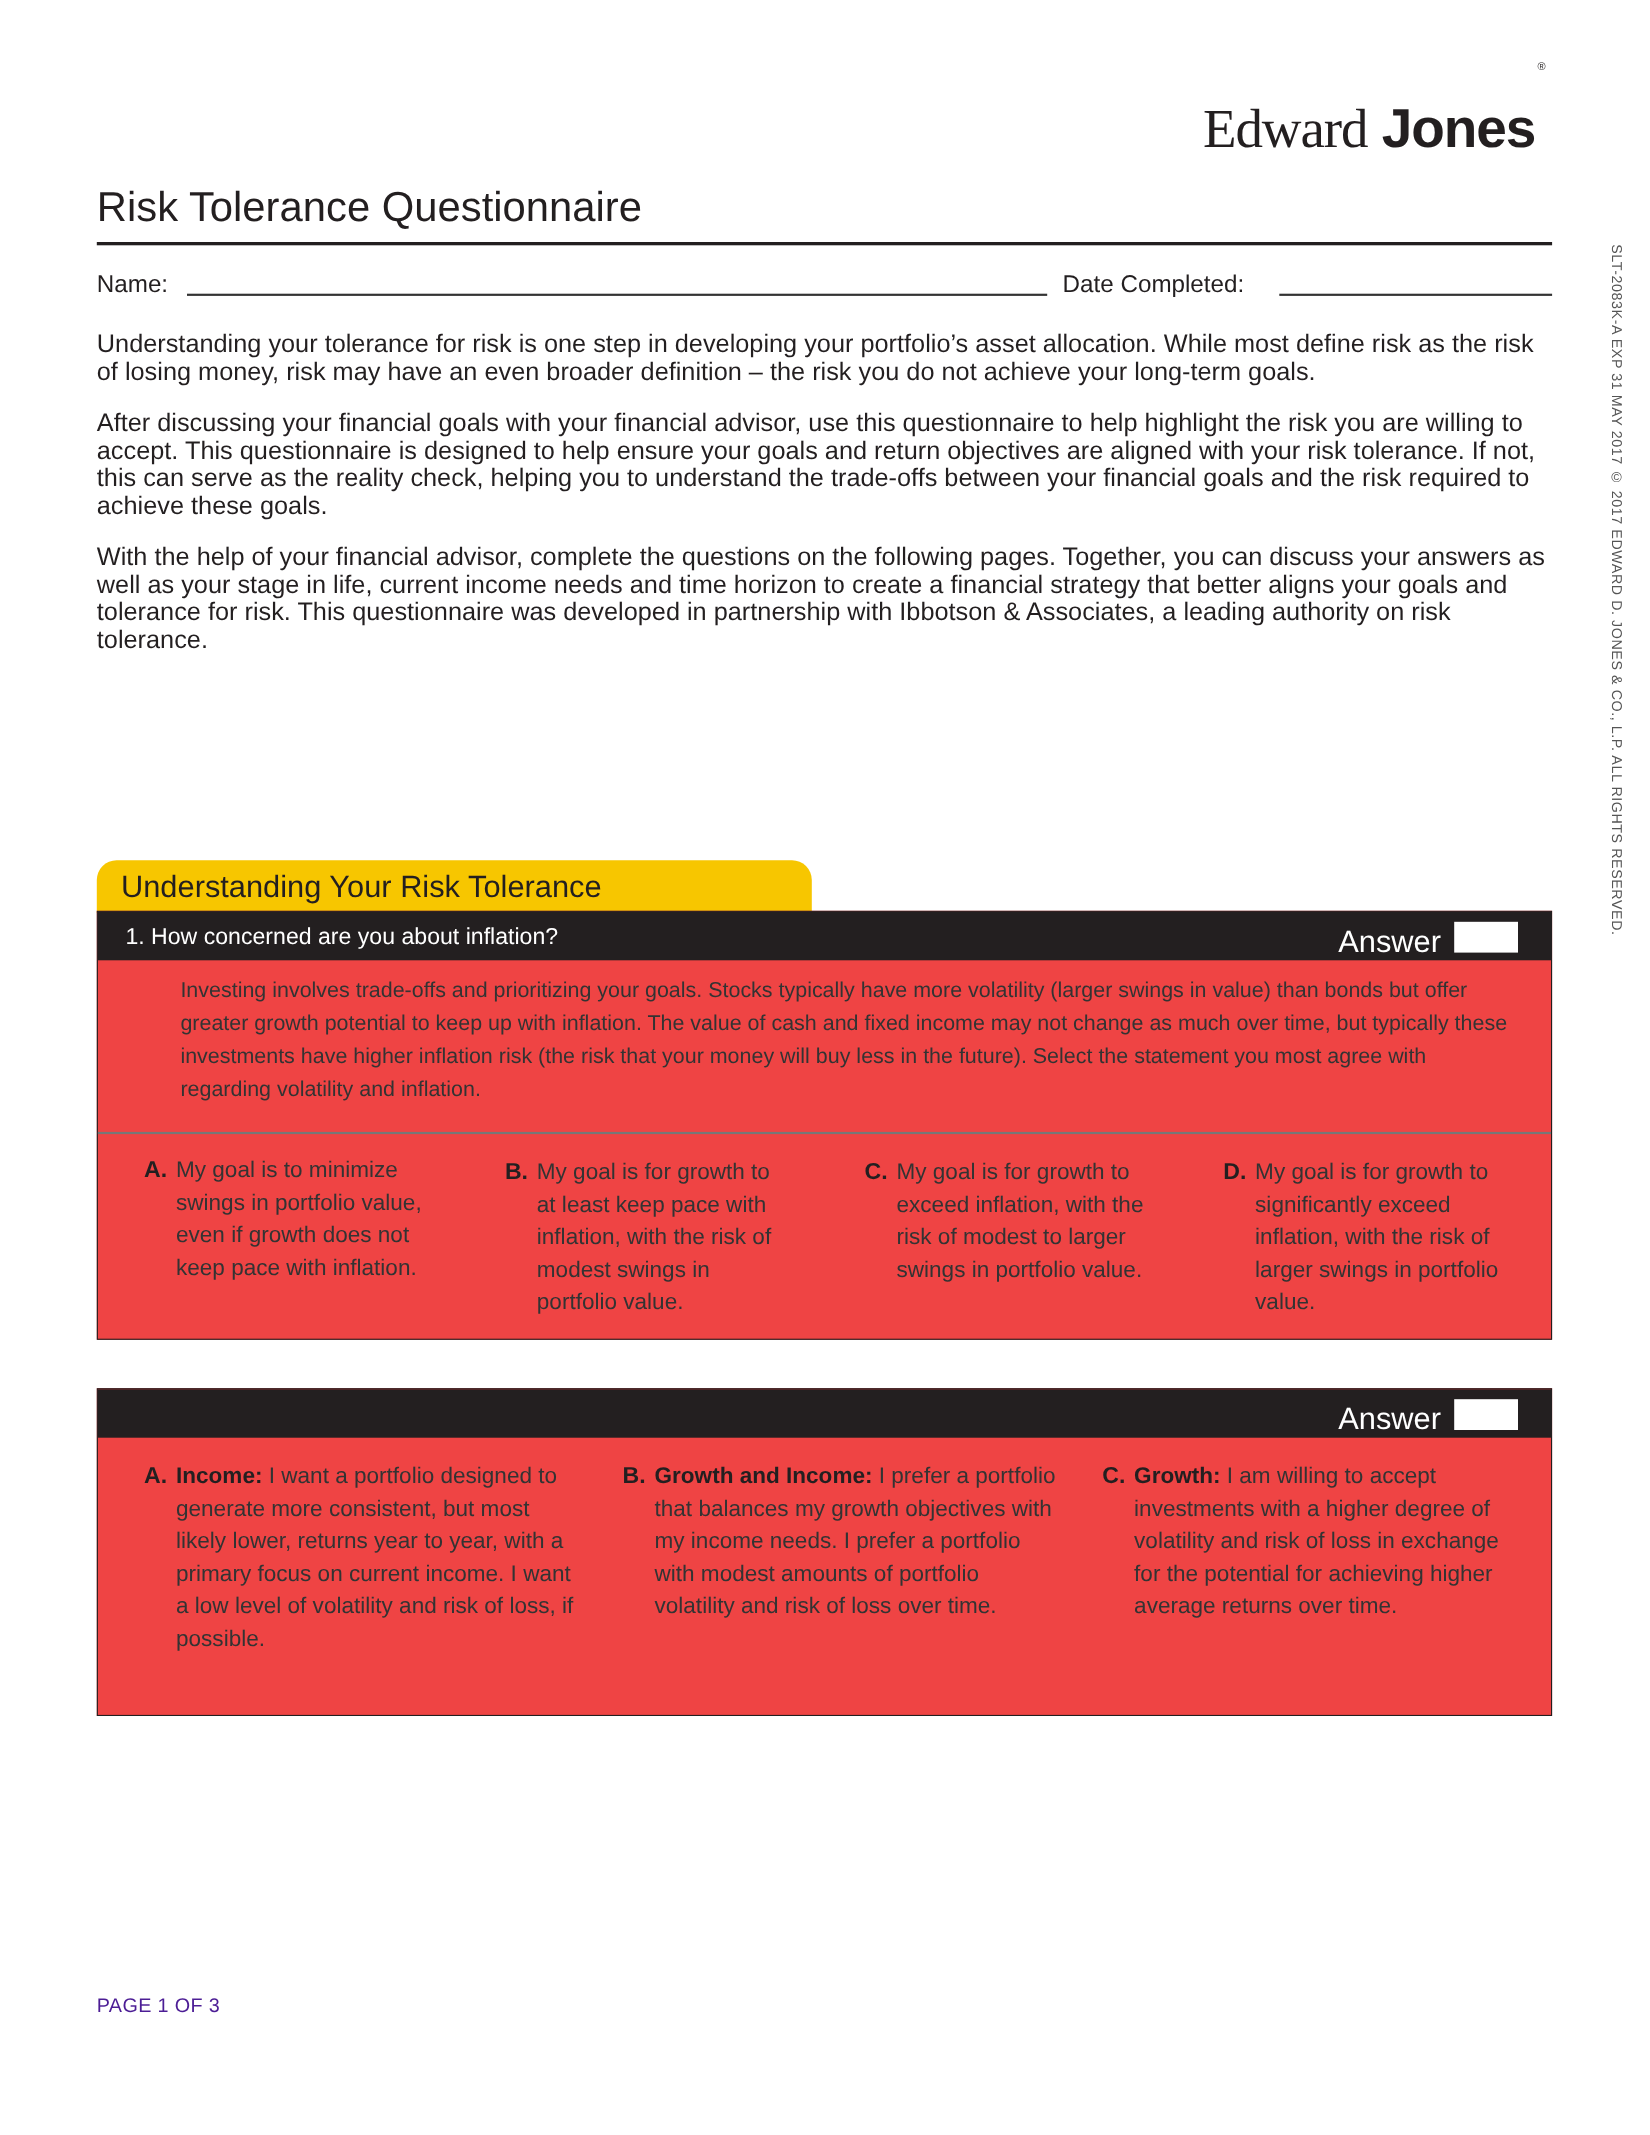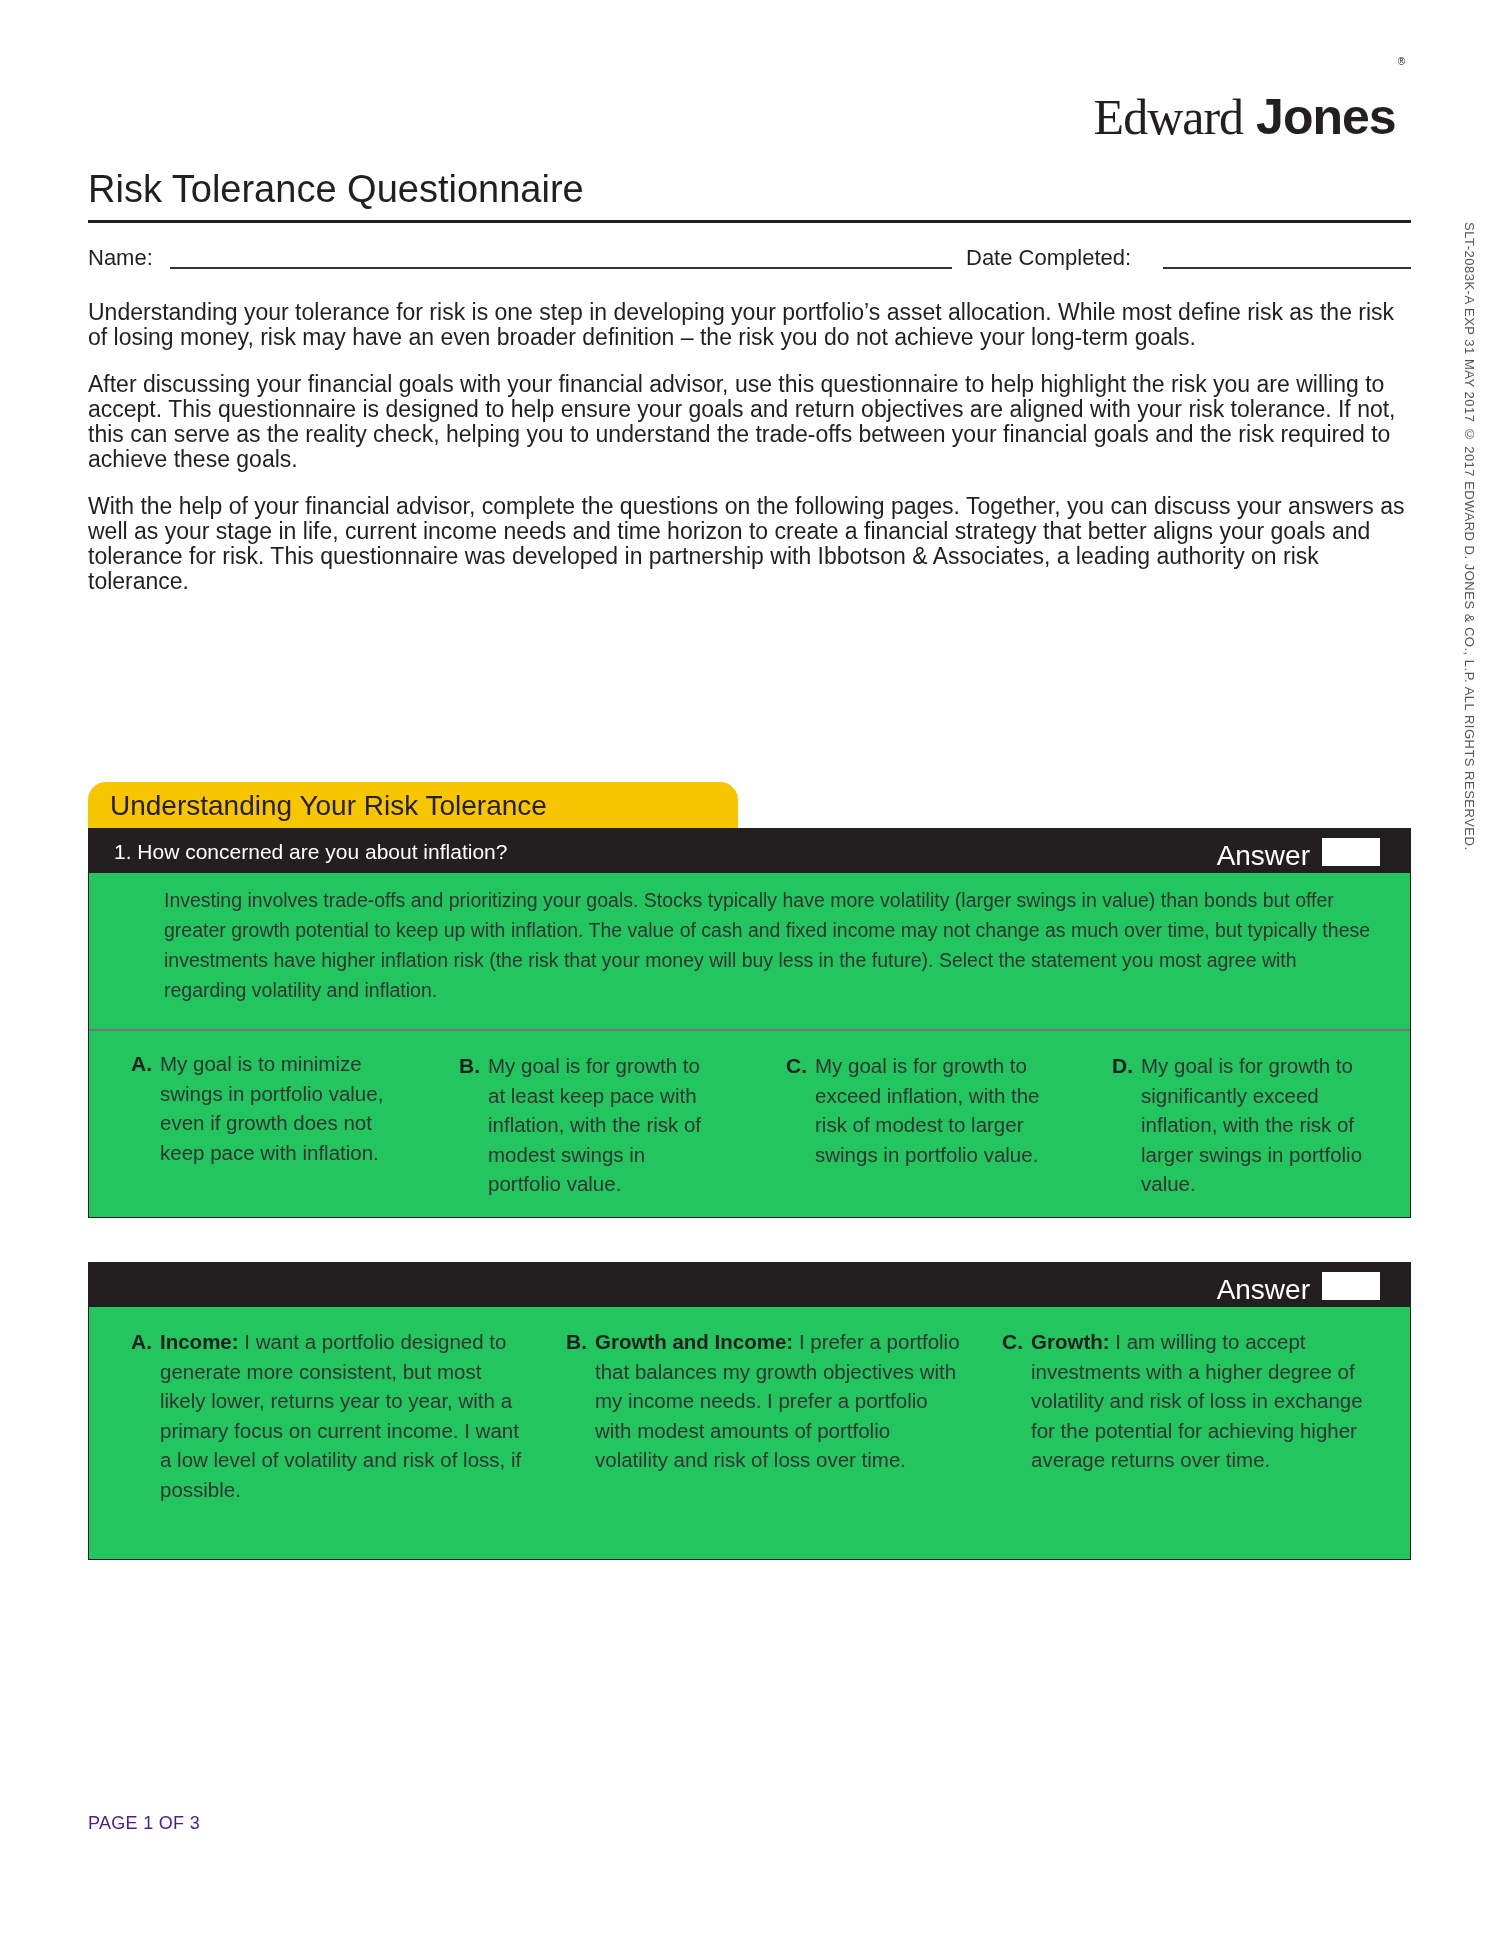--- a/index.html
+++ b/index.html
@@ -28,7 +28,7 @@
   .section-tab { position: absolute; left: 88px; top: 782px; width: 650px; height: 48px; background: #f7c600; border-radius: 18px 18px 0 0; }
   .section-tab span { position: absolute; left: 22px; top: 8px; font-size: 28px; color: #231f20; }
 
-  .qbox { position: absolute; left: 88px; width: 1321px; border: 1.5px solid #231f20; background: #22c55e; }
+  .qbox { position: absolute; left: 88px; width: 1321px; border: 1.5px solid #231f20; background: #ef4444; }
   .qhead { height: 44px; background: #231f20; color: #fff; position: relative; }
   .qhead .qtext { position: absolute; left: 25px; top: 11px; font-size: 21px; }
   .qhead .answer-label { position: absolute; right: 100px; top: 11px; font-size: 28px; }

